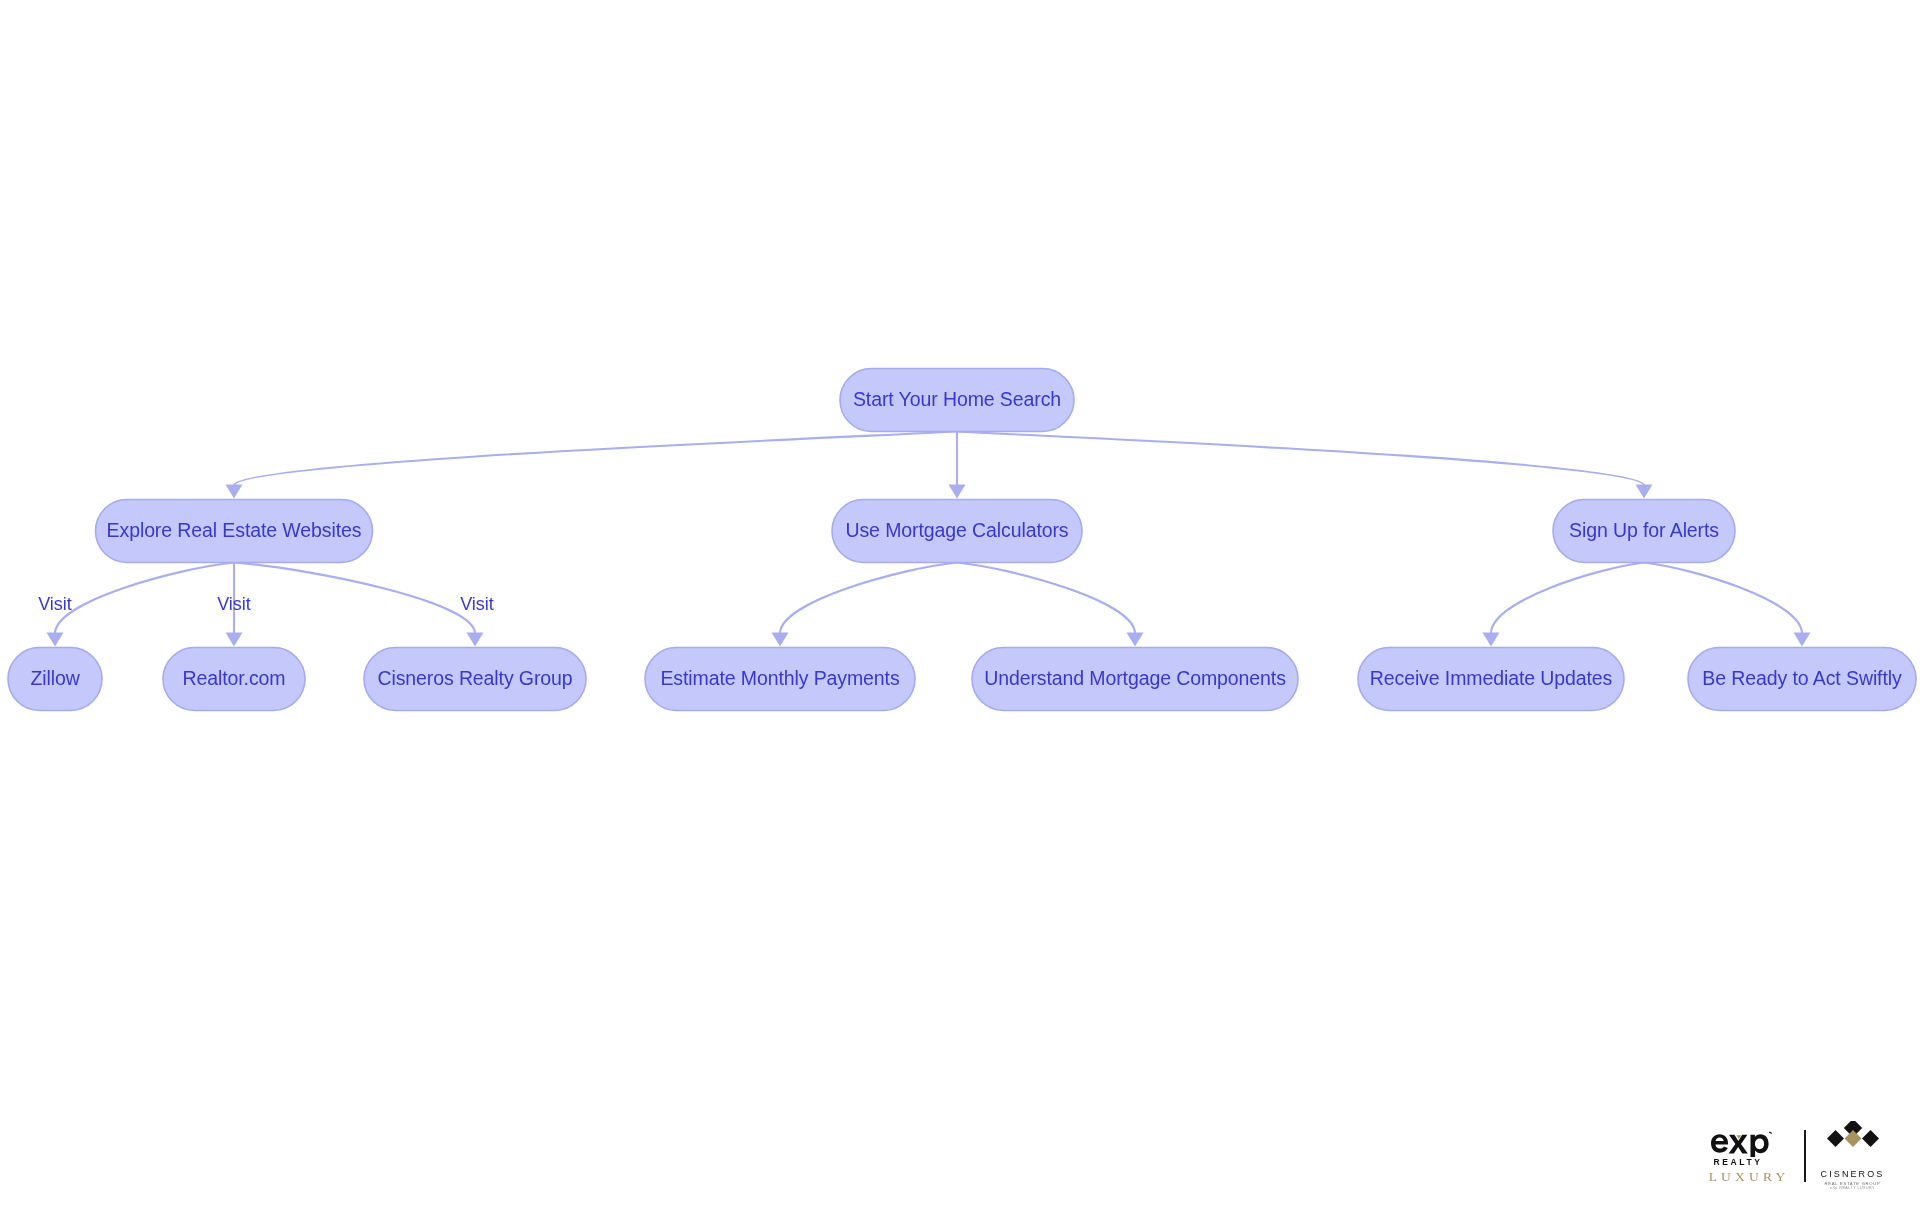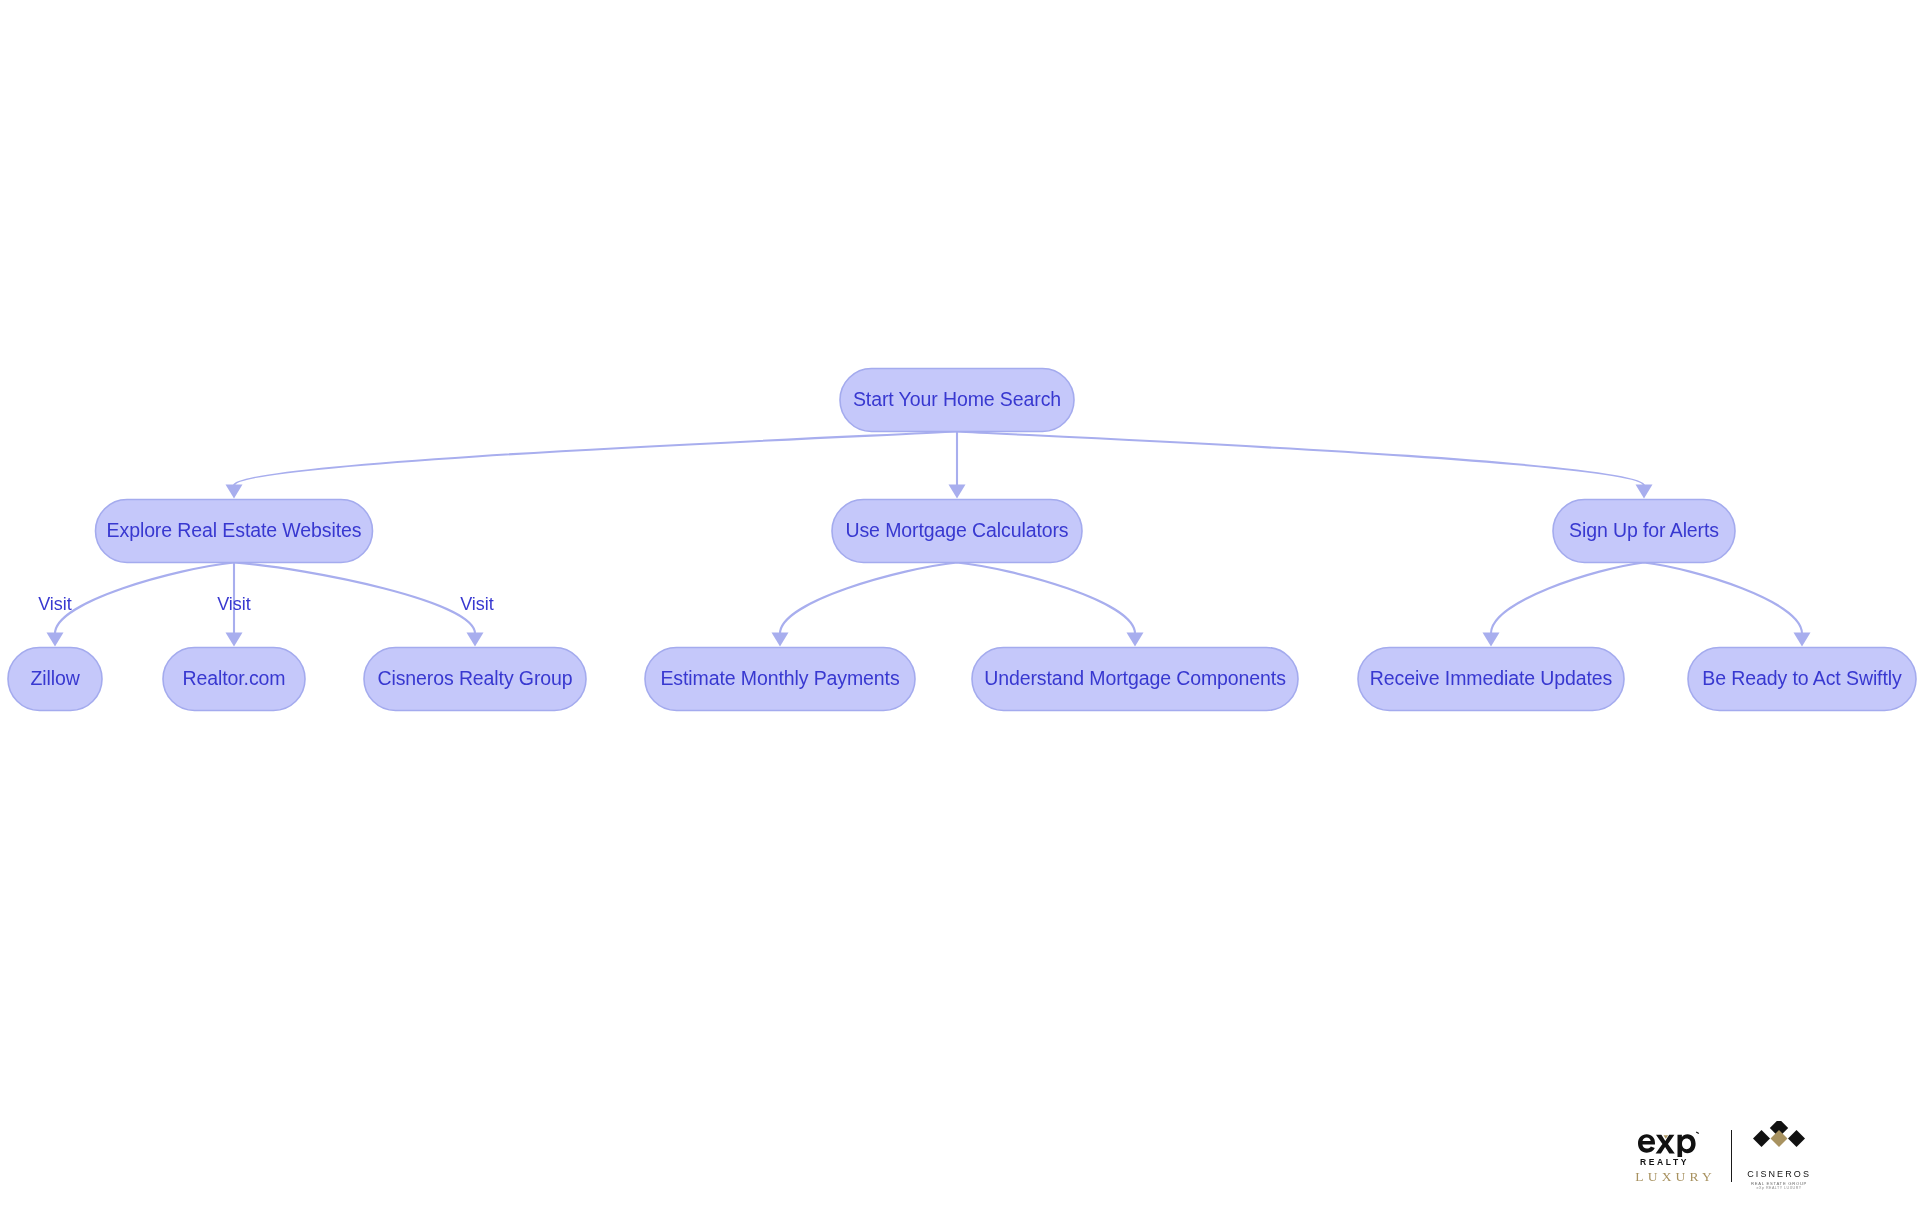--- a/index.html
+++ b/index.html
@@ -55,14 +55,13 @@
   
   #brand-logo {
     position: absolute;
-    left: 1606px;
+    left: 1706px;
     top: 1126px;
     width: 205px;
     height: 60px;
     display: flex;
     align-items: center;
     gap: 0px;
-    justify-content: flex-end;
   }
   .exp-block {
     width: 86px;

